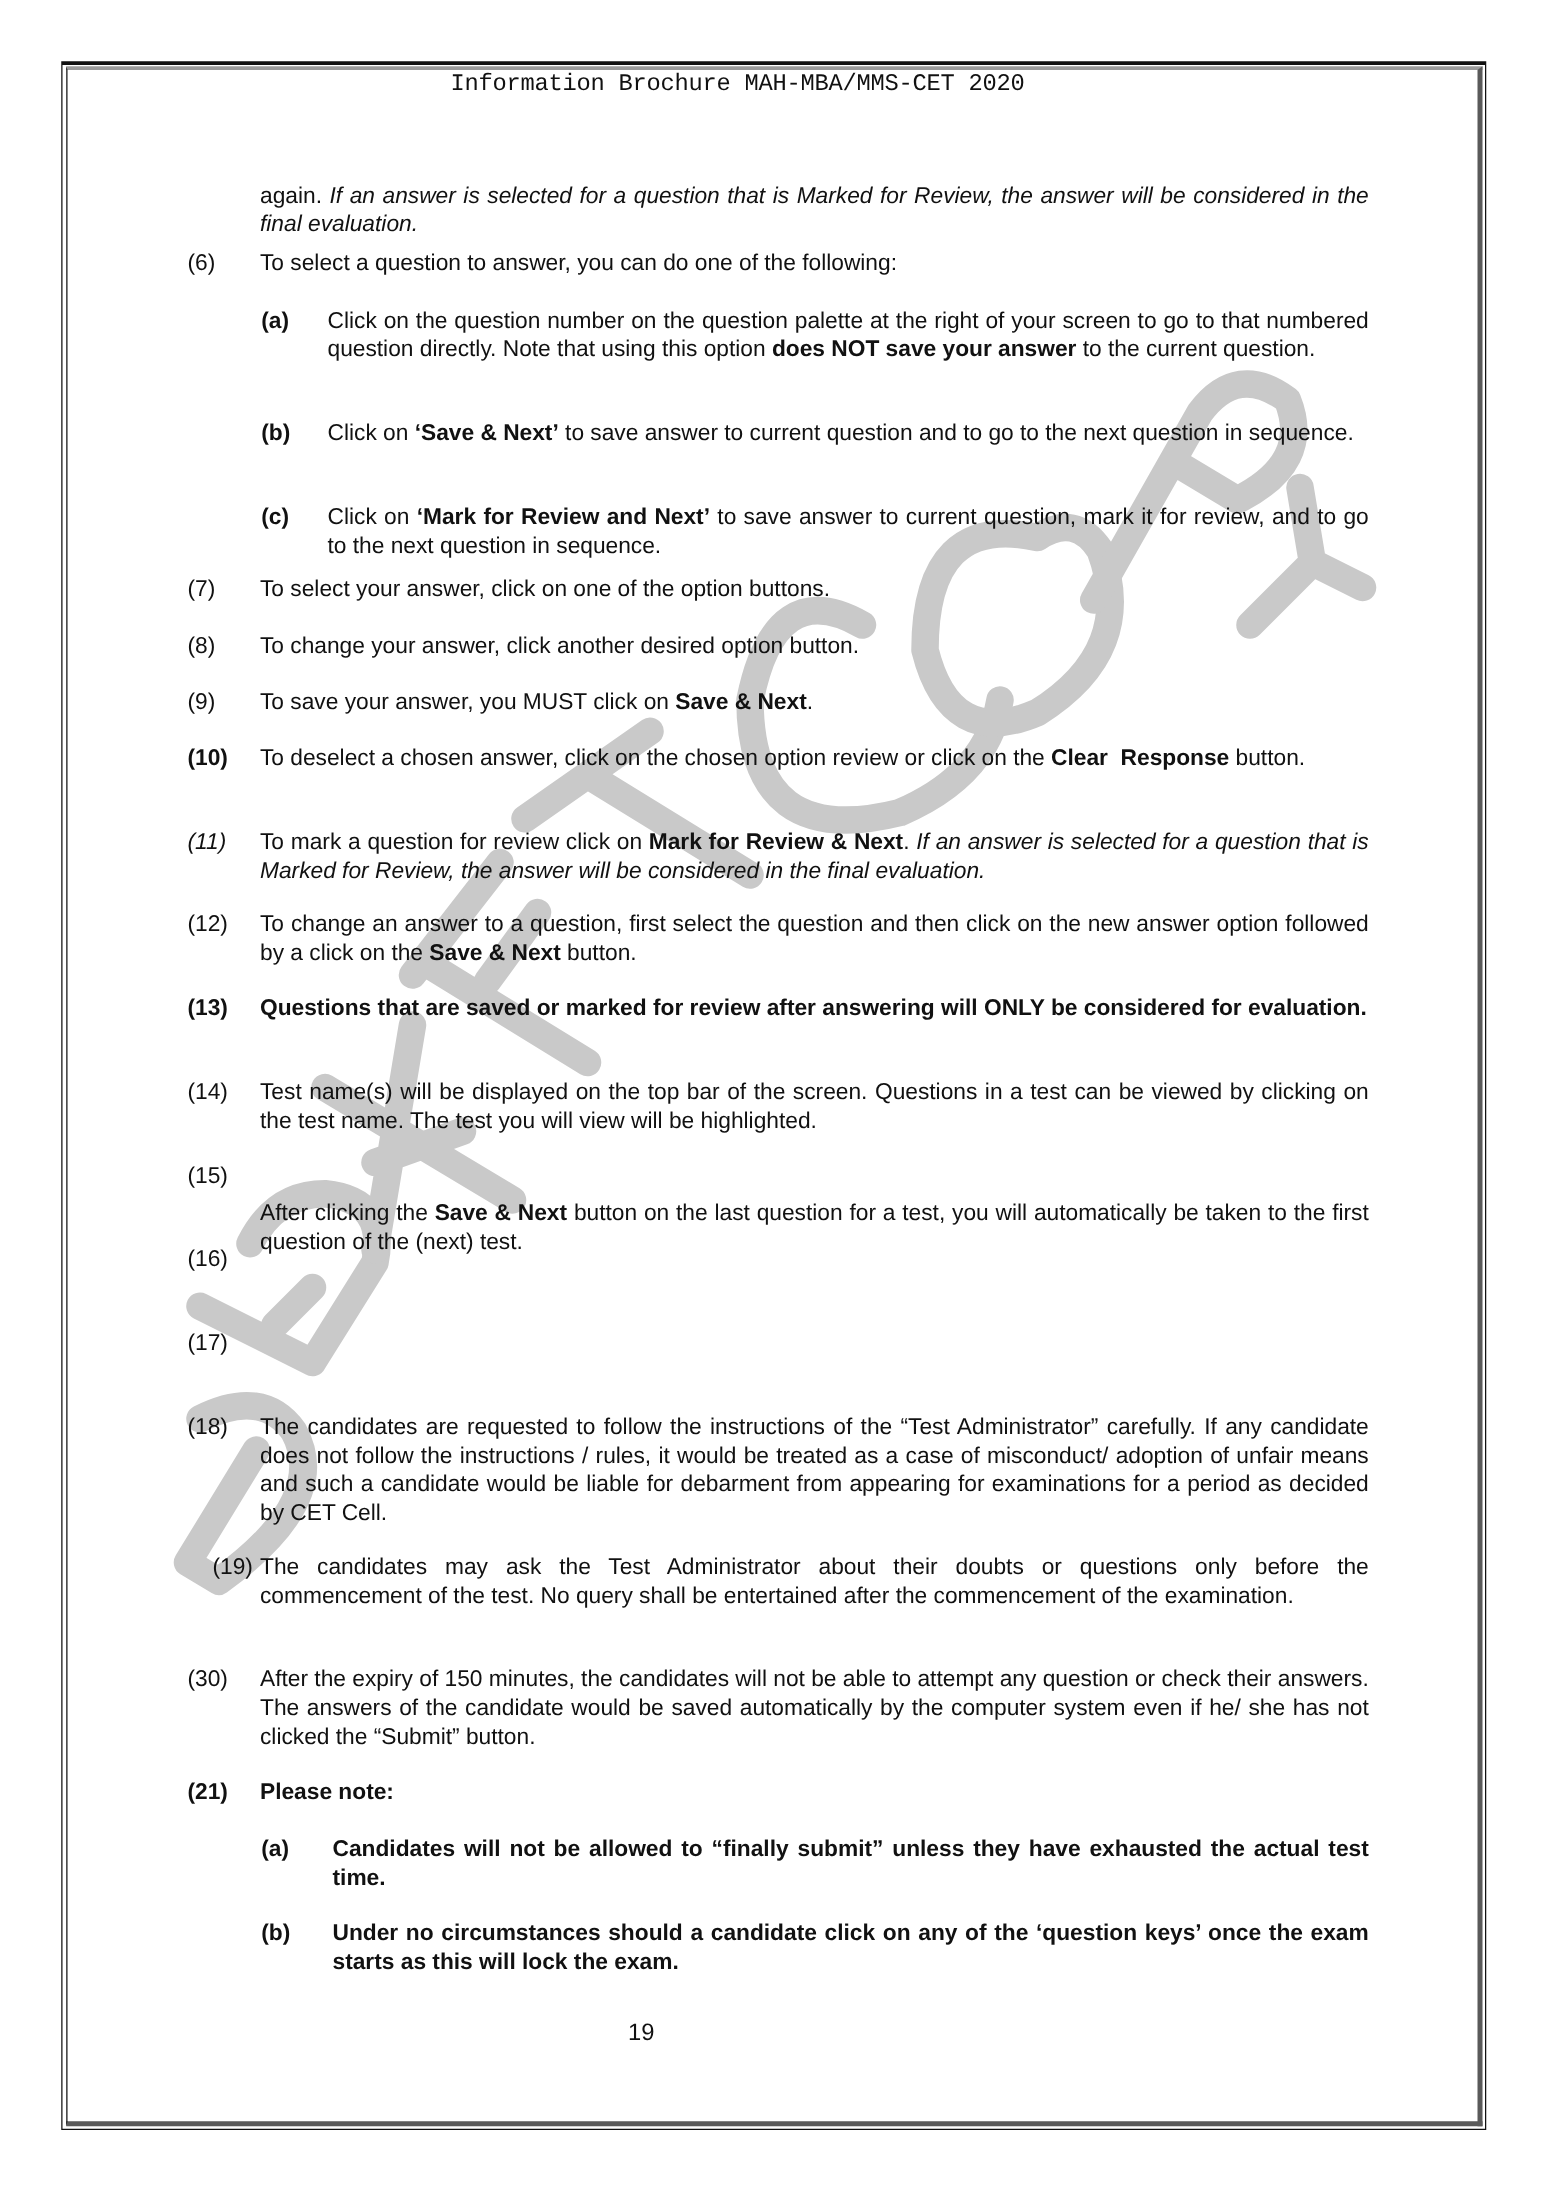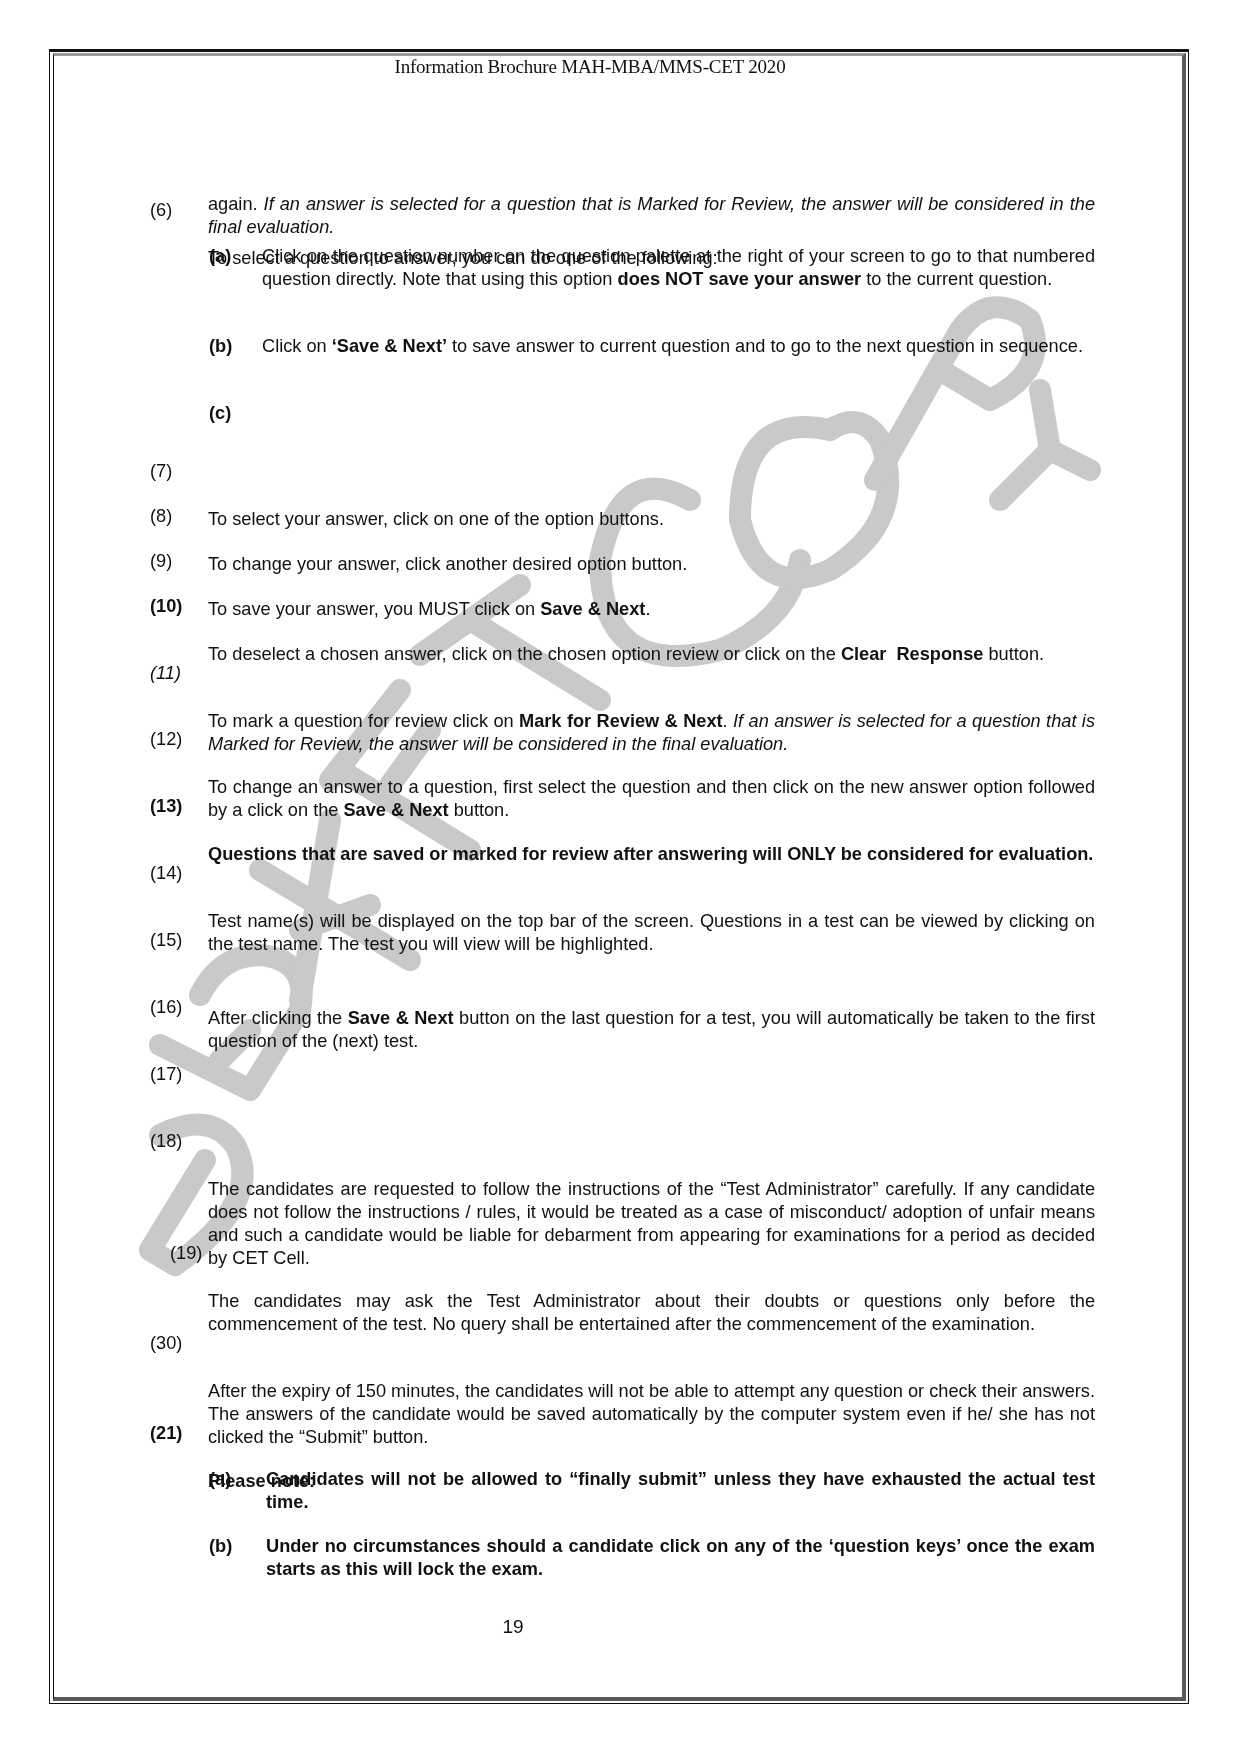--- a/index.html
+++ b/index.html
@@ -12,7 +12,7 @@
                  border-top: 3px solid #9a9a9a; border-left: 1px solid #111;
                  border-right: 4px solid #5a5a5a; border-bottom: 4px solid #5a5a5a; box-sizing: border-box; }
   .header { position: absolute; left: 0; width: 1180px; top: 56px; text-align: center;
-            font-family: Liberation Serif, serif;
+            font-family: Liberation Mono, monospace;
             font-size: 19px; letter-spacing: -0.2px; }
   .watermark { position: absolute; left: 0; top: 0; width: 1241px; height: 1755px; pointer-events: none; }
   .content { position: absolute; left: 0; top: 0; width: 1241px; height: 1755px; }

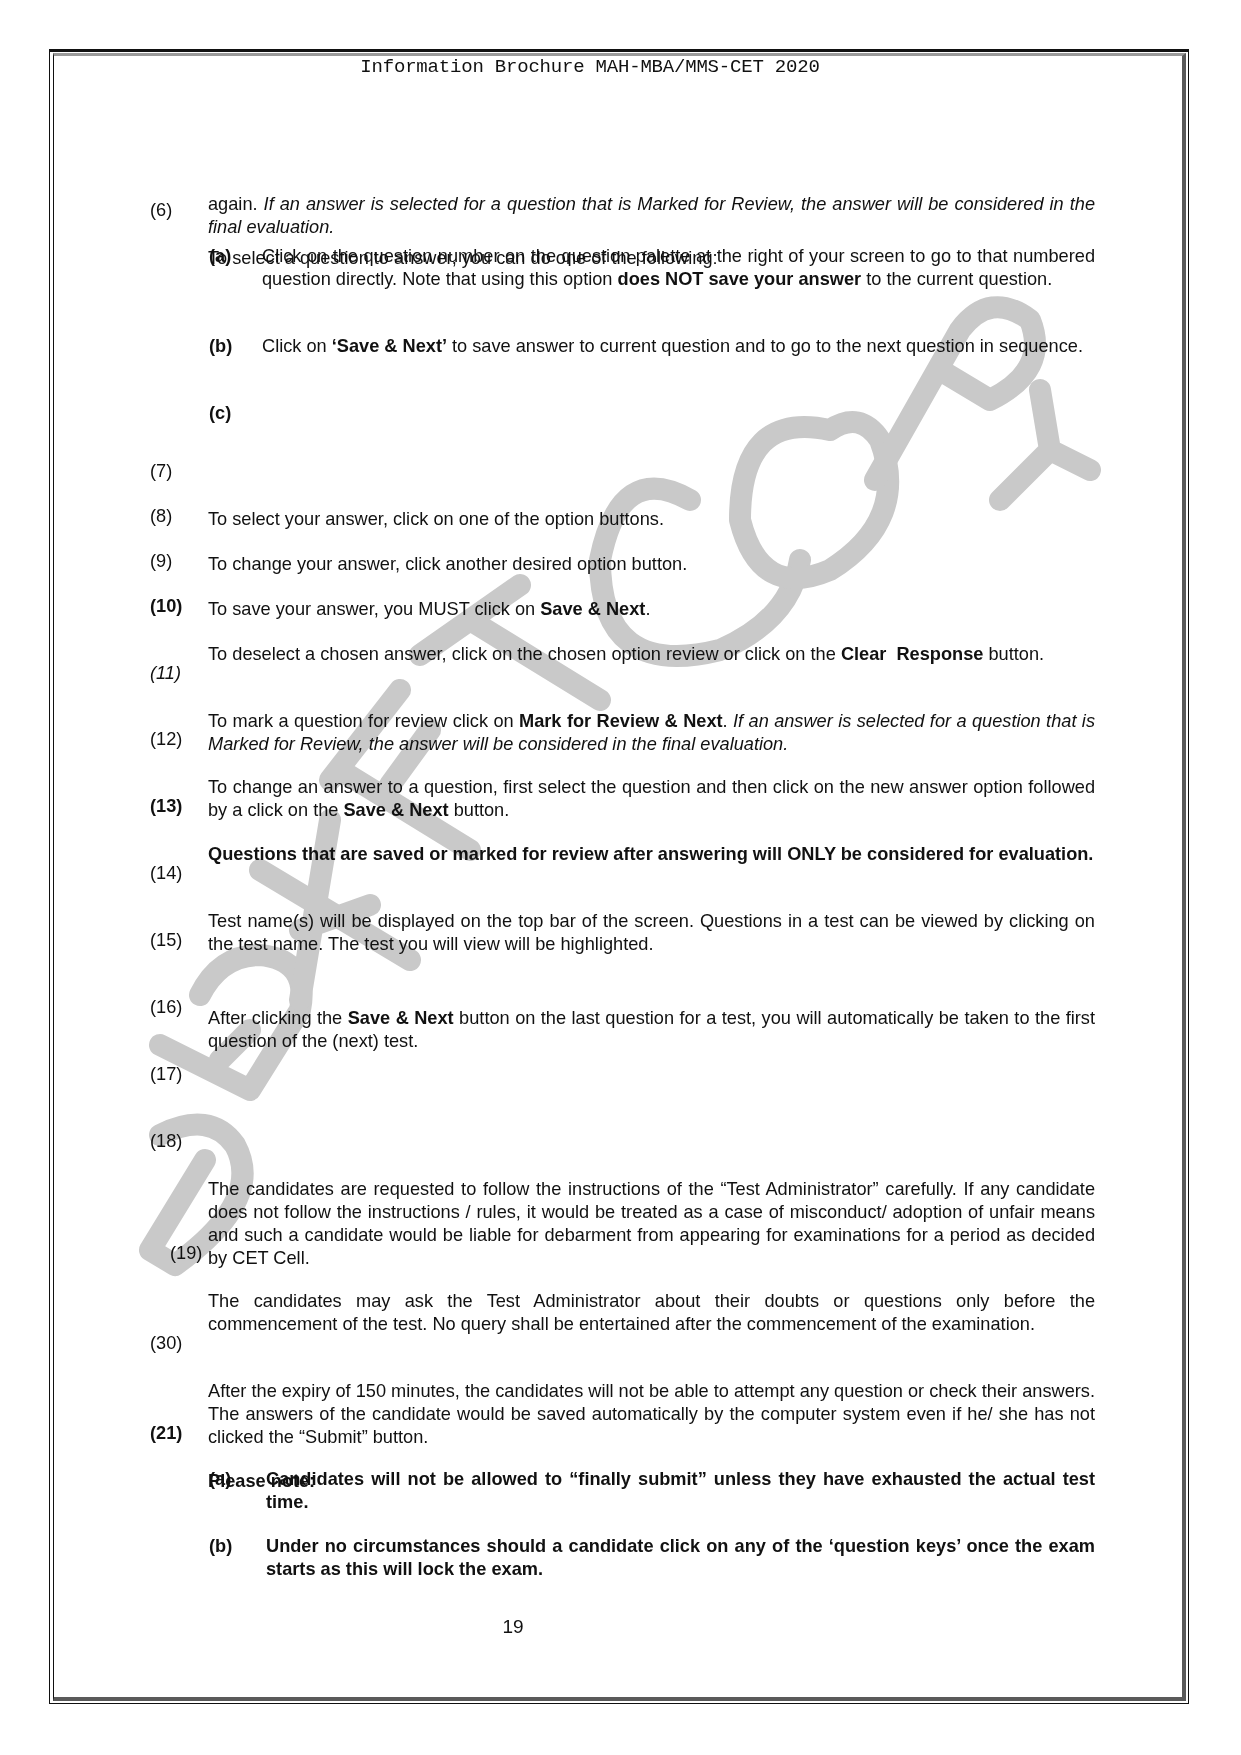--- a/index.html
+++ b/index.html
@@ -18,7 +18,7 @@
   .content { position: absolute; left: 0; top: 0; width: 1241px; height: 1755px; }
   .p { position: absolute; font-size: 18.2px; line-height: 23px; text-align: justify; }
   .num { position: absolute; left: 150px; font-size: 18.2px; line-height: 23px; }
-  .body { left: 208px; width: 887px; margin-top: 48px; }
+  .body { left: 208px; width: 887px; }
   .subnum { position: absolute; left: 209px; font-size: 18.2px; line-height: 23px; font-weight: bold; }
   .subbody { left: 262px; width: 833px; }
   .subnum2 { position: absolute; left: 209px; font-size: 18.2px; line-height: 23px; font-weight: bold; }

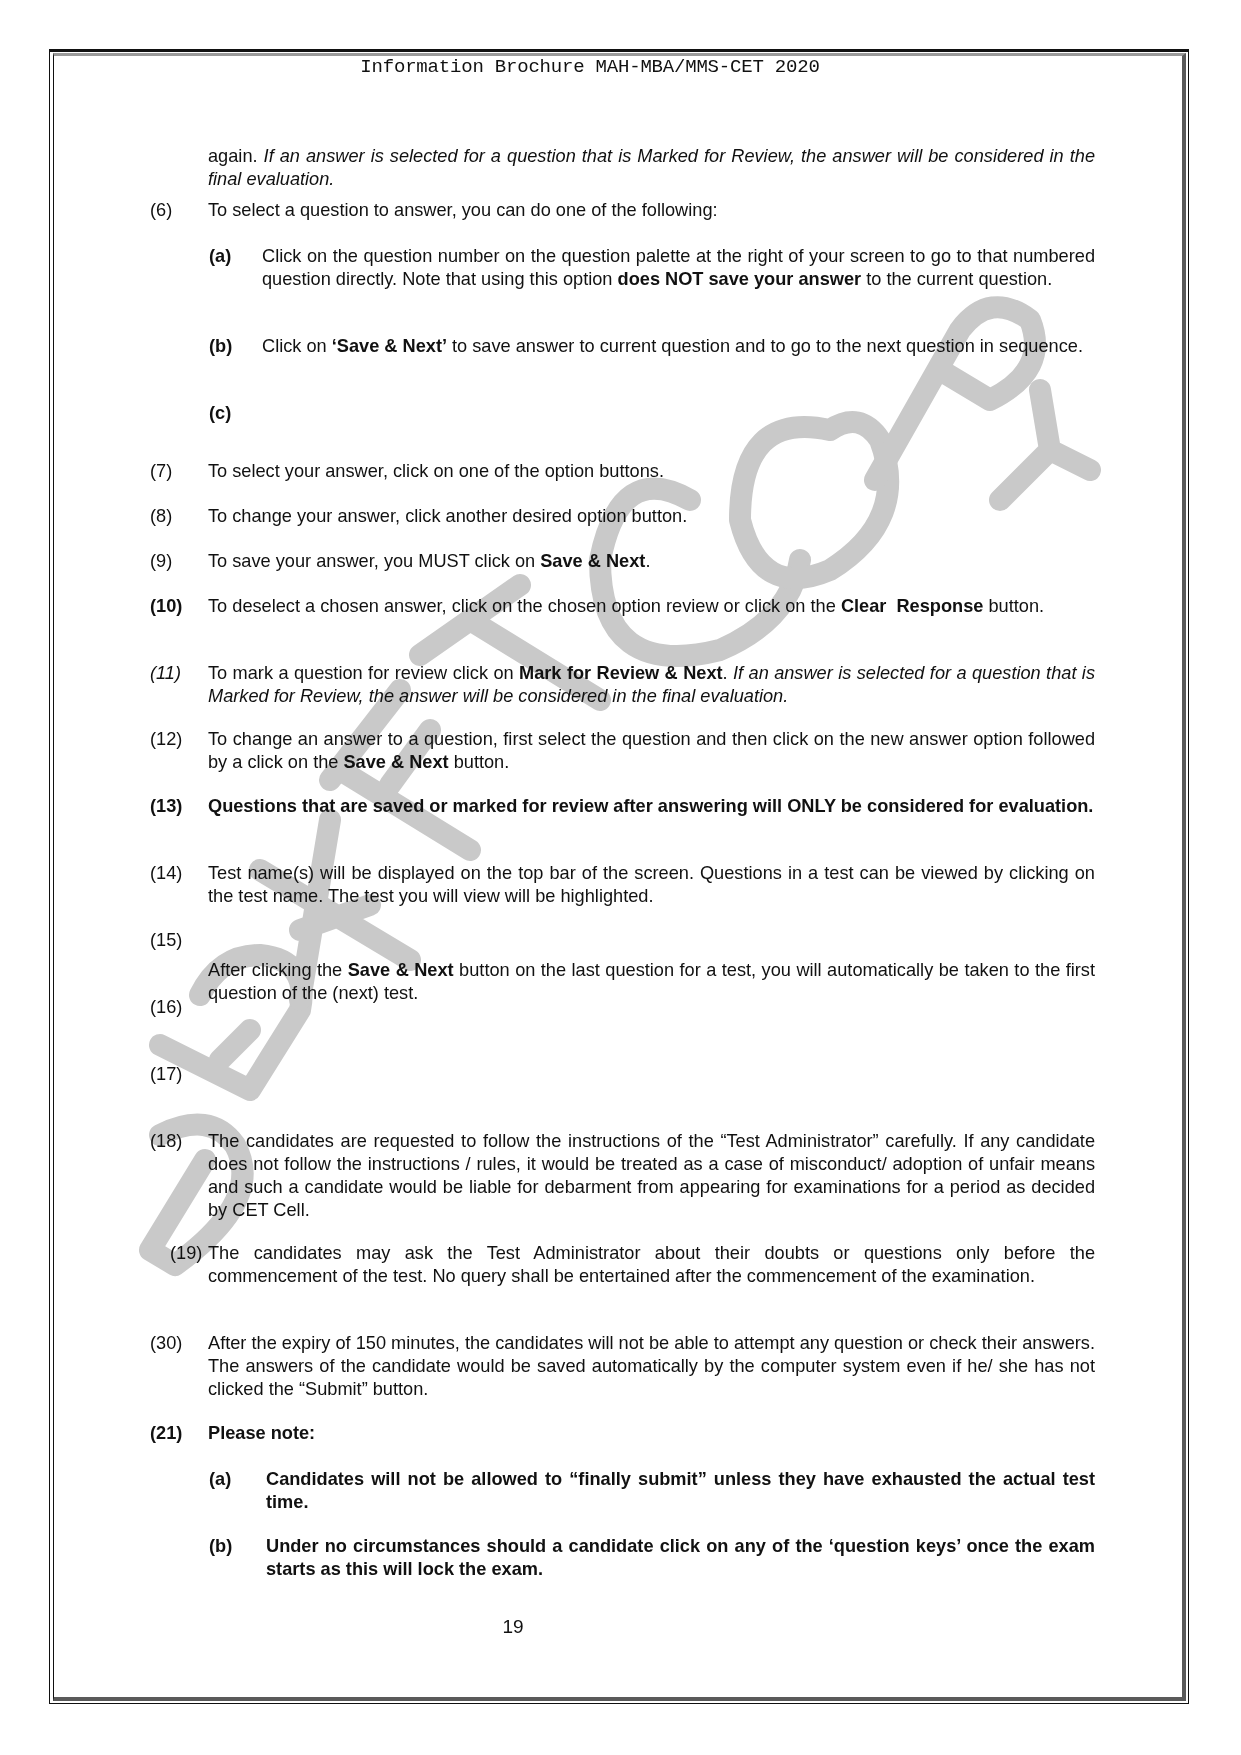--- a/index.html
+++ b/index.html
@@ -79,6 +79,9 @@
   </div>
 
   <div class="subnum" style="top:402px;">(c)</div>
+  <div class="p subbody" style="top:402px;">
+    <span>Click on </span><b>‘Mark for Review and Next’</b><span> to save answer to current question, mark it for review, and to go to the next question in sequence.</span>
+  </div>
 
   <div class="num" style="top:460px;">(7)</div>
   <div class="p body" style="top:460px;">To select your answer, click on one of the option buttons.</div>

